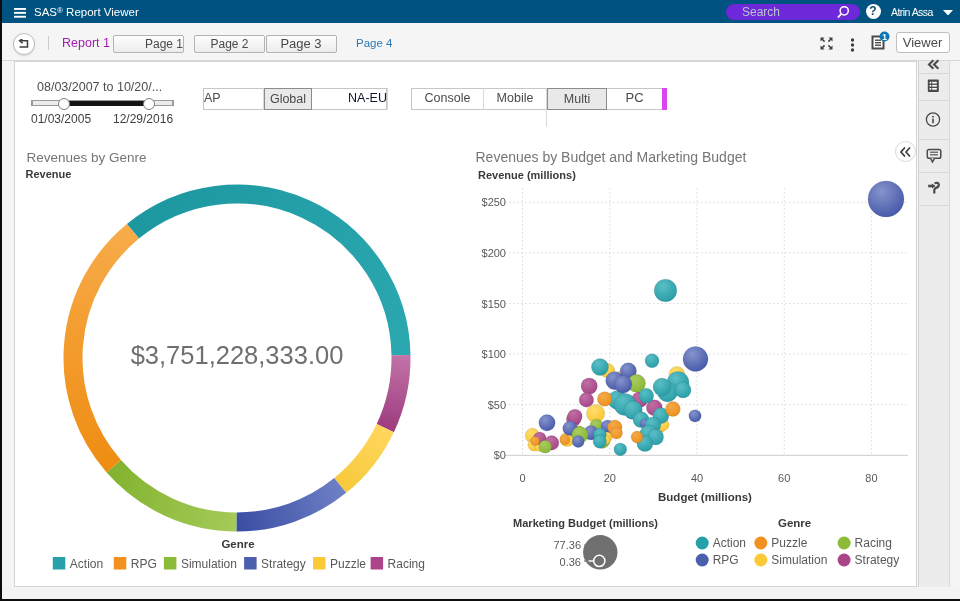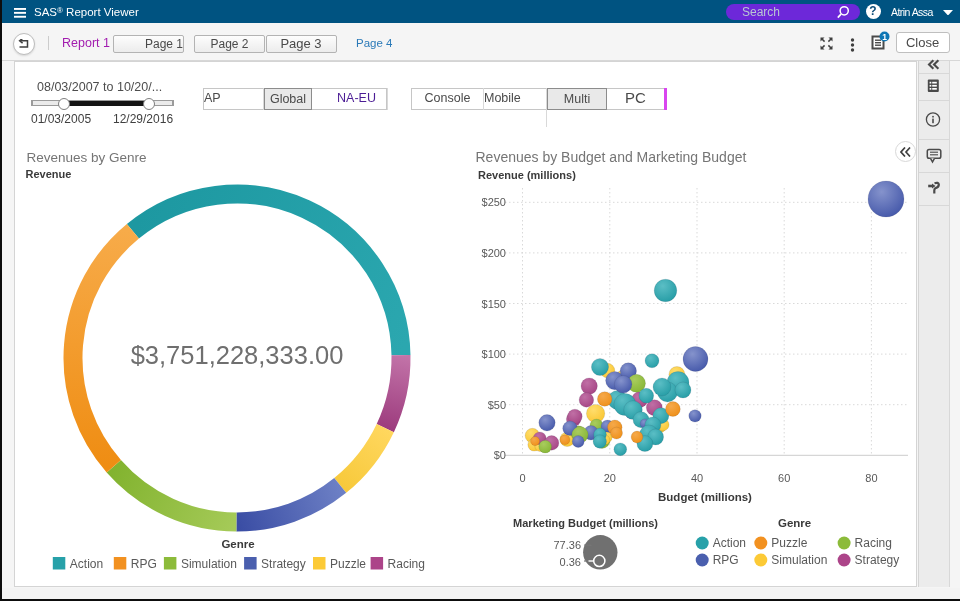--- a/index.html
+++ b/index.html
@@ -65,7 +65,7 @@
 <circle cx="14.5" cy="5.5" r="5" fill="#0e76b4"></circle>
 <text x="14.5" y="8.6" font-size="8.5" font-weight="bold" fill="#fff" text-anchor="middle" font-family="Liberation Sans">1</text>
 </svg>
-<div style="position:absolute;left:895.5px;top:32px;width:52px;height:19px;border:1px solid #bfbfbf;border-radius:3px;background:#fff;text-align:center;line-height:19px;font-size:13px;color:#4a4a4a">Close</div>
+<div style="position:absolute;left:895.5px;top:32px;width:52px;height:19px;border:1px solid #bfbfbf;border-radius:3px;background:#fff;text-align:center;line-height:19px;font-size:13px;color:#4a4a4a">Viewer</div>
 
 <div style="position:absolute;left:13.5px;top:60.5px;width:903px;height:526px;background:#fff;border:1px solid #d4d4d4;box-sizing:border-box"></div>
 

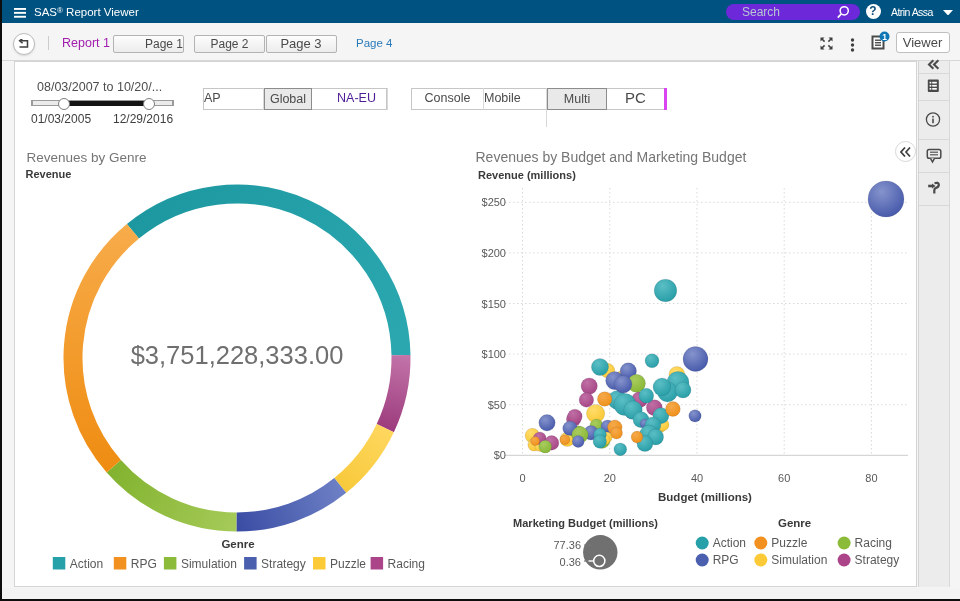--- a/index.html
+++ b/index.html
@@ -118,7 +118,7 @@
 <div style="position:absolute;left:203px;top:88px;width:184px;height:22px;border:1px solid #c6c6c6;box-sizing:border-box;background:#fff">
     <div style="position:absolute;left:0px;top:-1px;width:60px;height:22px;border-right:1px solid #d9d9d9;box-sizing:border-box;text-align:left;line-height:20px;font-size:12.5px;color:#4a4a4a">AP</div>
     <div style="position:absolute;left:60px;top:-1px;width:48px;height:22px;background:#e9e9e9;border:1px solid #8c8c8c;box-sizing:border-box;text-align:center;line-height:20px;font-size:12.5px;color:#4a4a4a;z-index:2">Global</div>
-    <div style="position:absolute;left:122px;top:-1px;width:62px;height:22px;border-right:1px solid #d9d9d9;box-sizing:border-box;text-align:center;line-height:20px;font-size:12.5px;color:#4c1d95">NA-EU</div>
+    <div style="position:absolute;left:122px;top:-1px;width:62px;height:22px;border-right:1px solid #d9d9d9;box-sizing:border-box;text-align:right;line-height:20px;font-size:12.5px;color:#0f172a">NA-EU</div>
   </div>
 <div style="position:absolute;left:411px;top:88px;width:255px;height:22px;border:1px solid #c6c6c6;box-sizing:border-box;background:#fff">
     <div style="position:absolute;left:0px;top:-1px;width:72px;height:22px;border-right:1px solid #d9d9d9;box-sizing:border-box;text-align:center;line-height:20px;font-size:12.5px;color:#4a4a4a">Console</div>

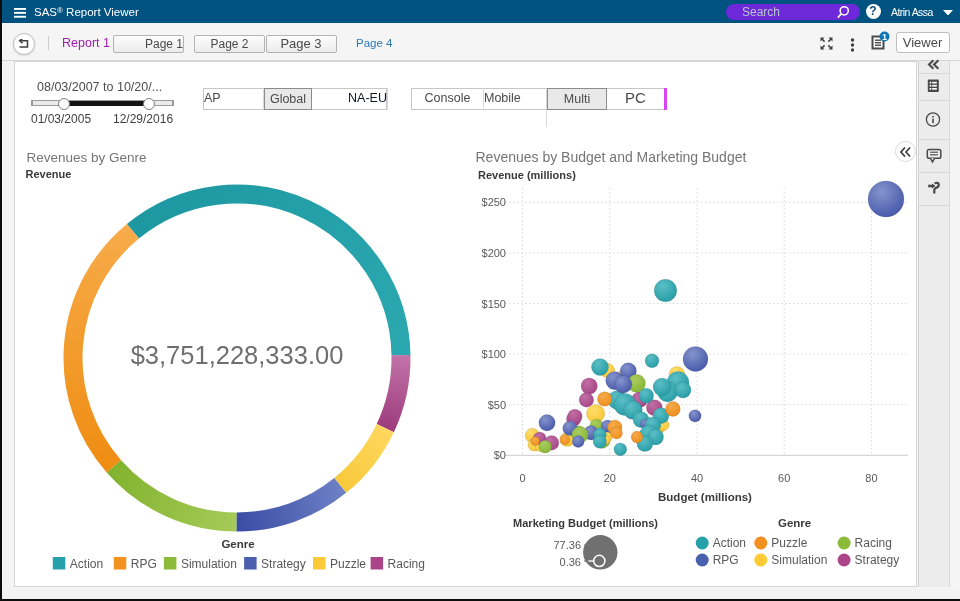--- a/index.html
+++ b/index.html
@@ -122,7 +122,7 @@
   </div>
 <div style="position:absolute;left:411px;top:88px;width:255px;height:22px;border:1px solid #c6c6c6;box-sizing:border-box;background:#fff">
     <div style="position:absolute;left:0px;top:-1px;width:72px;height:22px;border-right:1px solid #d9d9d9;box-sizing:border-box;text-align:center;line-height:20px;font-size:12.5px;color:#4a4a4a">Console</div>
-    <div style="position:absolute;left:72px;top:-1px;width:63px;height:39px;border-right:1px solid #d9d9d9;box-sizing:border-box;text-align:left;line-height:20px;font-size:12.5px;color:#4a4a4a">Mobile</div>
+    <div style="position:absolute;left:72px;top:-1px;width:63px;height:39px;border-right:1px solid #d9d9d9;box-sizing:border-box;text-align:center;line-height:20px;font-size:12.5px;color:#4a4a4a">Mobile</div>
     <div style="position:absolute;left:135px;top:-1px;width:60px;height:22px;background:#e9e9e9;border:1px solid #8c8c8c;box-sizing:border-box;text-align:center;line-height:20px;font-size:12.5px;color:#4a4a4a;z-index:2">Multi</div>
     <div style="position:absolute;left:195px;top:-1px;width:60px;height:22px;border-right:3px solid #d946ef;box-sizing:border-box;text-align:center;line-height:20px;font-size:15px;color:#4a4a4a">PC</div>
   </div>

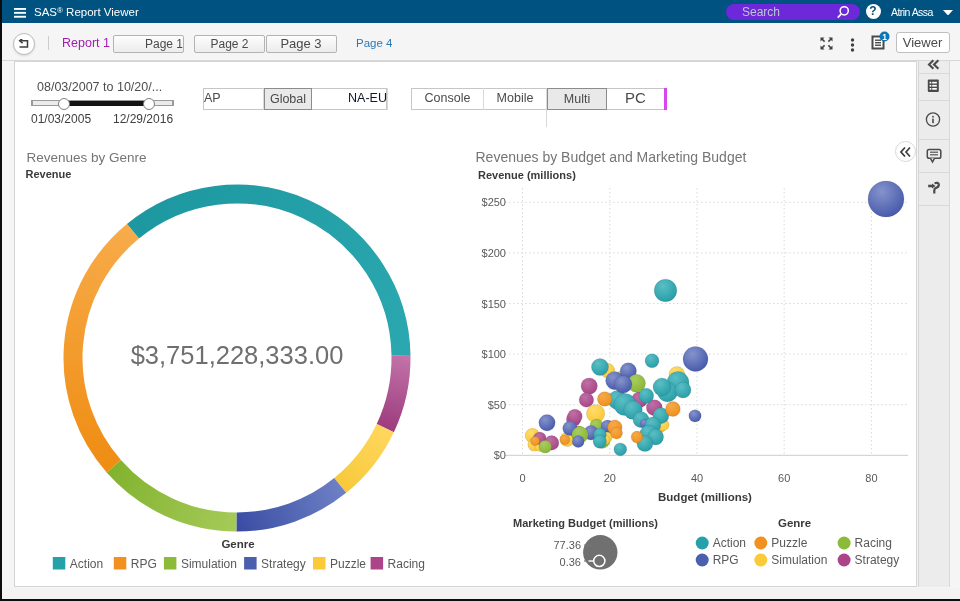--- a/index.html
+++ b/index.html
@@ -124,7 +124,7 @@
     <div style="position:absolute;left:0px;top:-1px;width:72px;height:22px;border-right:1px solid #d9d9d9;box-sizing:border-box;text-align:center;line-height:20px;font-size:12.5px;color:#4a4a4a">Console</div>
     <div style="position:absolute;left:72px;top:-1px;width:63px;height:39px;border-right:1px solid #d9d9d9;box-sizing:border-box;text-align:center;line-height:20px;font-size:12.5px;color:#4a4a4a">Mobile</div>
     <div style="position:absolute;left:135px;top:-1px;width:60px;height:22px;background:#e9e9e9;border:1px solid #8c8c8c;box-sizing:border-box;text-align:center;line-height:20px;font-size:12.5px;color:#4a4a4a;z-index:2">Multi</div>
-    <div style="position:absolute;left:195px;top:-1px;width:60px;height:22px;border-right:3px solid #d946ef;box-sizing:border-box;text-align:center;line-height:20px;font-size:15px;color:#4a4a4a">PC</div>
+    <div style="position:absolute;left:195px;top:-1px;width:60px;height:22px;border-right:5px solid #d946ef;box-sizing:border-box;text-align:center;line-height:20px;font-size:13px;color:#4a4a4a">PC</div>
   </div>
 
 <svg style="position:absolute;left:0;top:0" width="460" height="590" viewBox="0 0 460 590">

